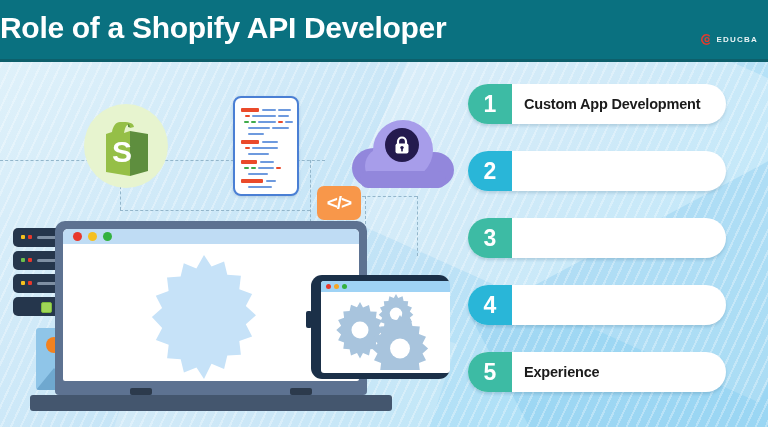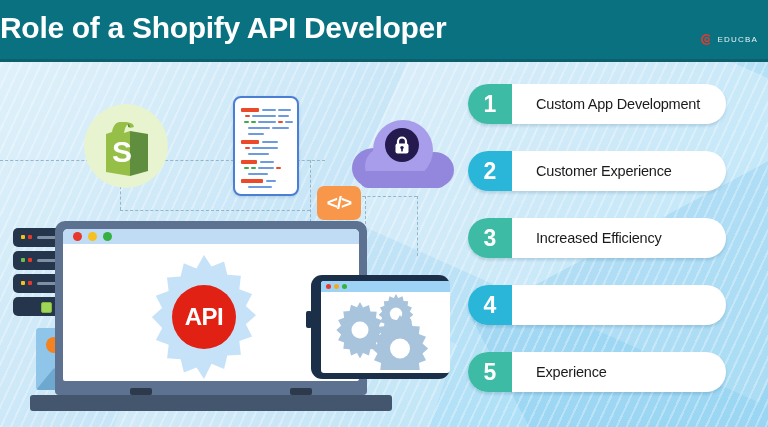--- a/index.html
+++ b/index.html
@@ -34,7 +34,7 @@
   }
   .brand-mark{width:13px;height:13px;display:block;}
   .brand-text{
-    color:#e9f3f4;font-size:8px;letter-spacing:1.2px;font-weight:normal;
+    color:#e9f3f4;font-size:8px;letter-spacing:1.2px;font-weight:bold;
   }
 
   

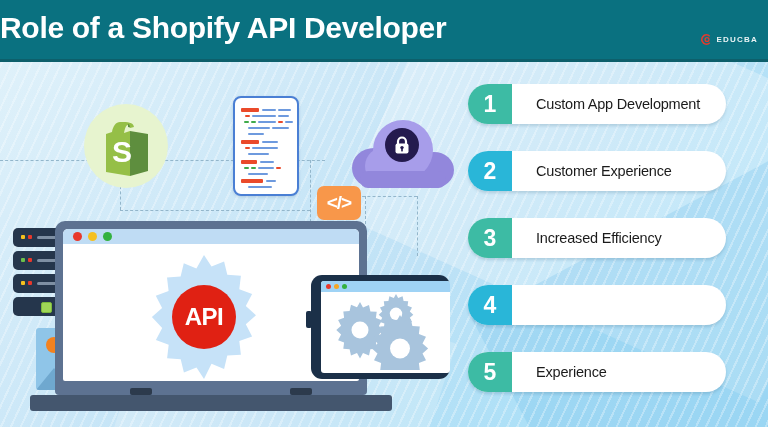--- a/index.html
+++ b/index.html
@@ -199,8 +199,8 @@
     font-family:"Liberation Sans", sans-serif;
   }
   .pill-label{
-    padding-left:24px;
-    color:#1b1b1b;font-size:14.5px;font-weight:normal;
+    padding-left:12px;
+    color:#1b1b1b;font-size:14.5px;font-weight:bold;
     font-family:"Liberation Sans", sans-serif;
     white-space:nowrap;letter-spacing:-0.2px;
   }

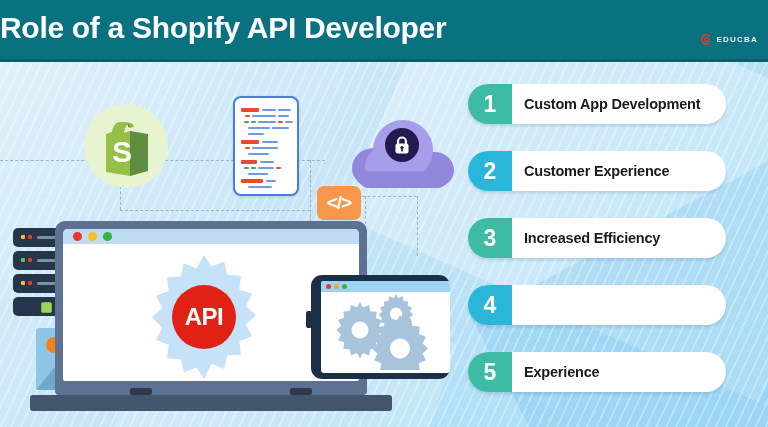--- a/index.html
+++ b/index.html
@@ -378,7 +378,6 @@
 
     <div class="pill">
       <div class="pill-num" style="background: rgb(41, 182, 216);">2</div>
-      <div class="pill-label">Customer Experience</div>
     </div>
 
     <div class="pill">

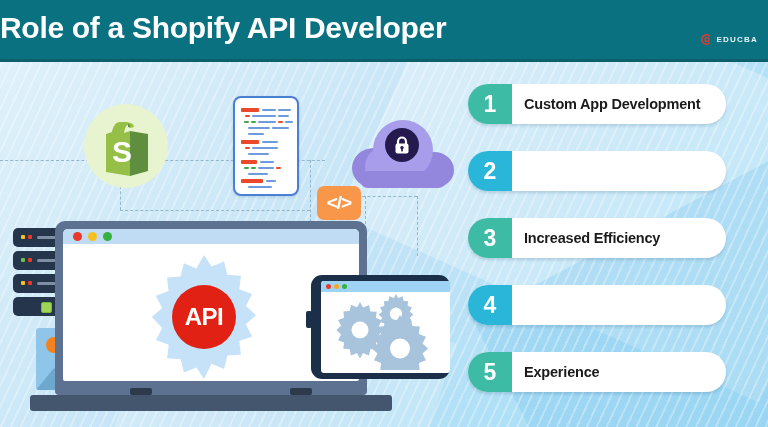--- a/index.html
+++ b/index.html
@@ -382,7 +382,6 @@
 
     <div class="pill">
       <div class="pill-num" style="background: rgb(61, 187, 164);">3</div>
-      <div class="pill-label">Increased Efficiency</div>
     </div>
 
     <div class="pill">

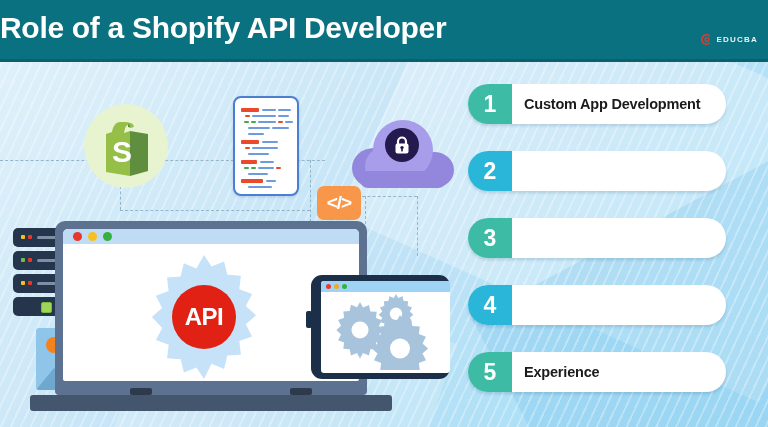--- a/index.html
+++ b/index.html
@@ -342,9 +342,6 @@
   <svg class="gear-api" viewBox="0 0 124 124">
     <path fill="#c6e2f8" d="M62 0l7.5 11.6 12.6-5.2 3.2 13.4 13.6.9-1.6 13.6 12.8 4.7-6.3 12.1 10.2 9.1-10.2 9.1 6.3 12.1-12.8 4.7 1.6 13.6-13.6.9-3.2 13.4-12.6-5.2L62 124l-7.5-11.6-12.6 5.2-3.2-13.4-13.6-.9 1.6-13.6-12.8-4.7 6.3-12.1L9.9 62l10.2-9.1-6.3-12.1 12.8-4.7-1.6-13.6 13.6-.9 3.2-13.4 12.6 5.2z"></path>
   </svg>
-  <div class="api-circle">
-    <span class="api-text">API</span>
-  </div>
   <div class="laptop-notch" style="left:130px;"></div>
   <div class="laptop-notch" style="left:290px;"></div>
   <div class="laptop-base"></div>

